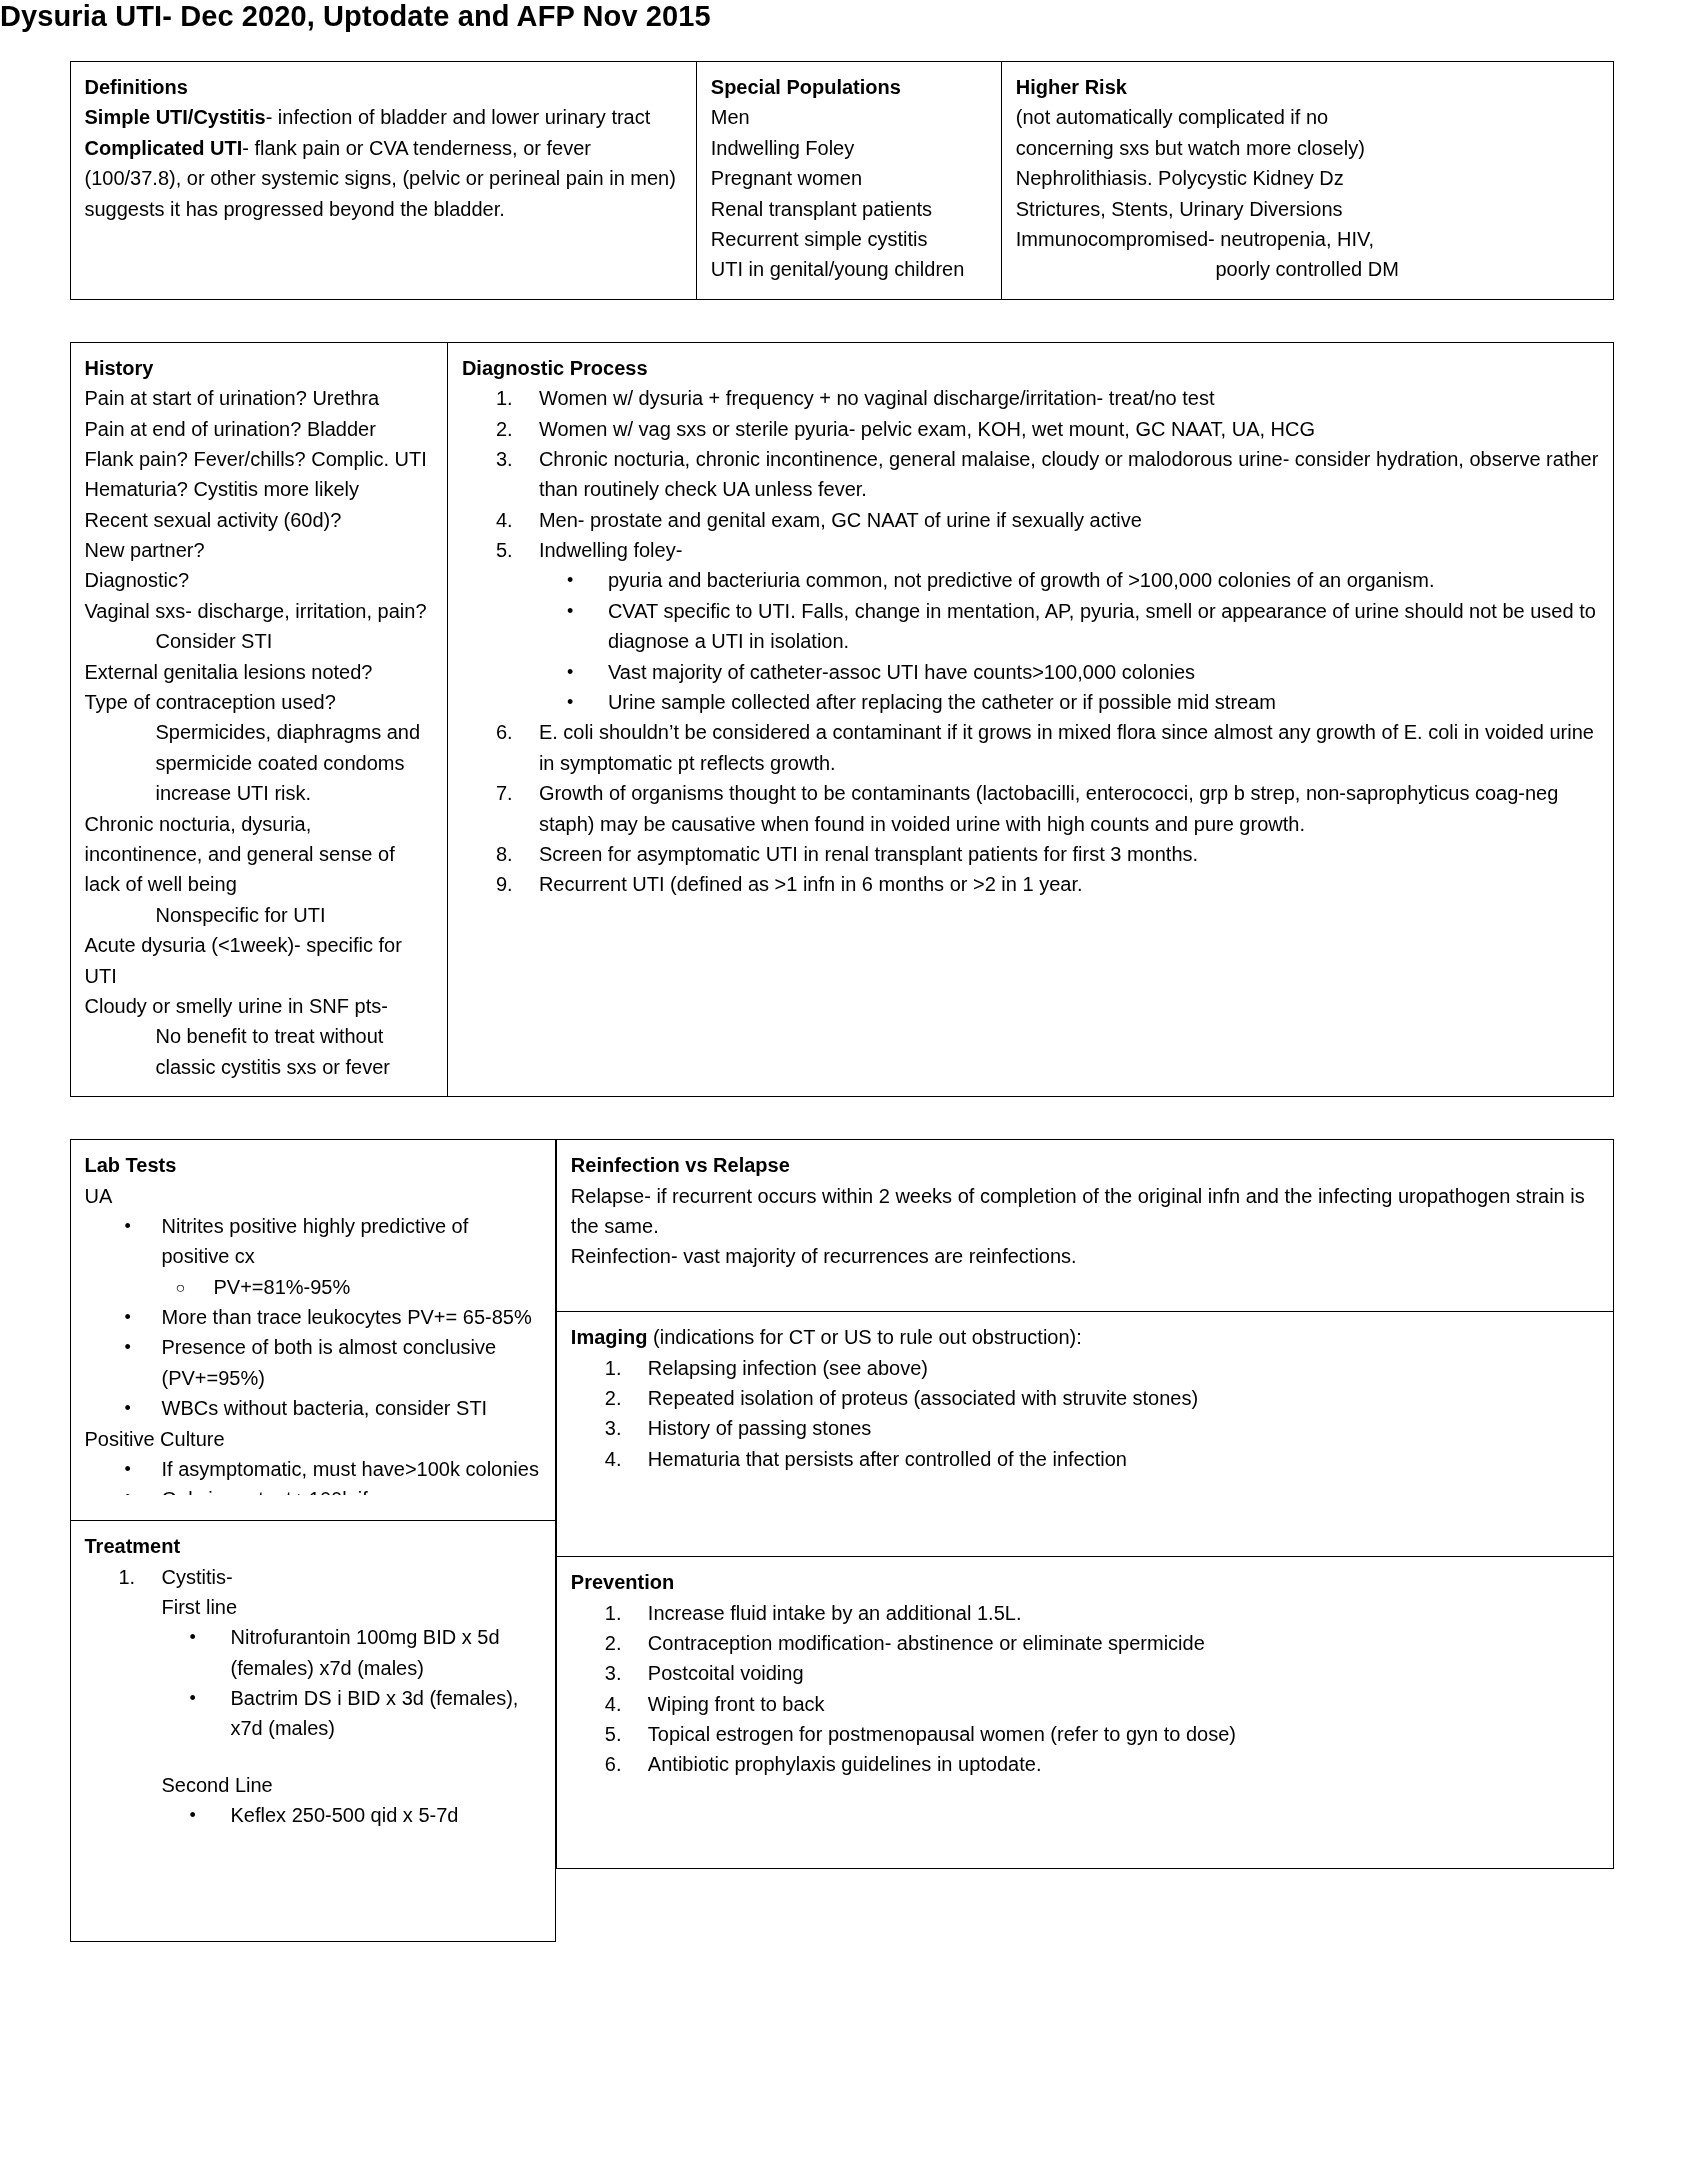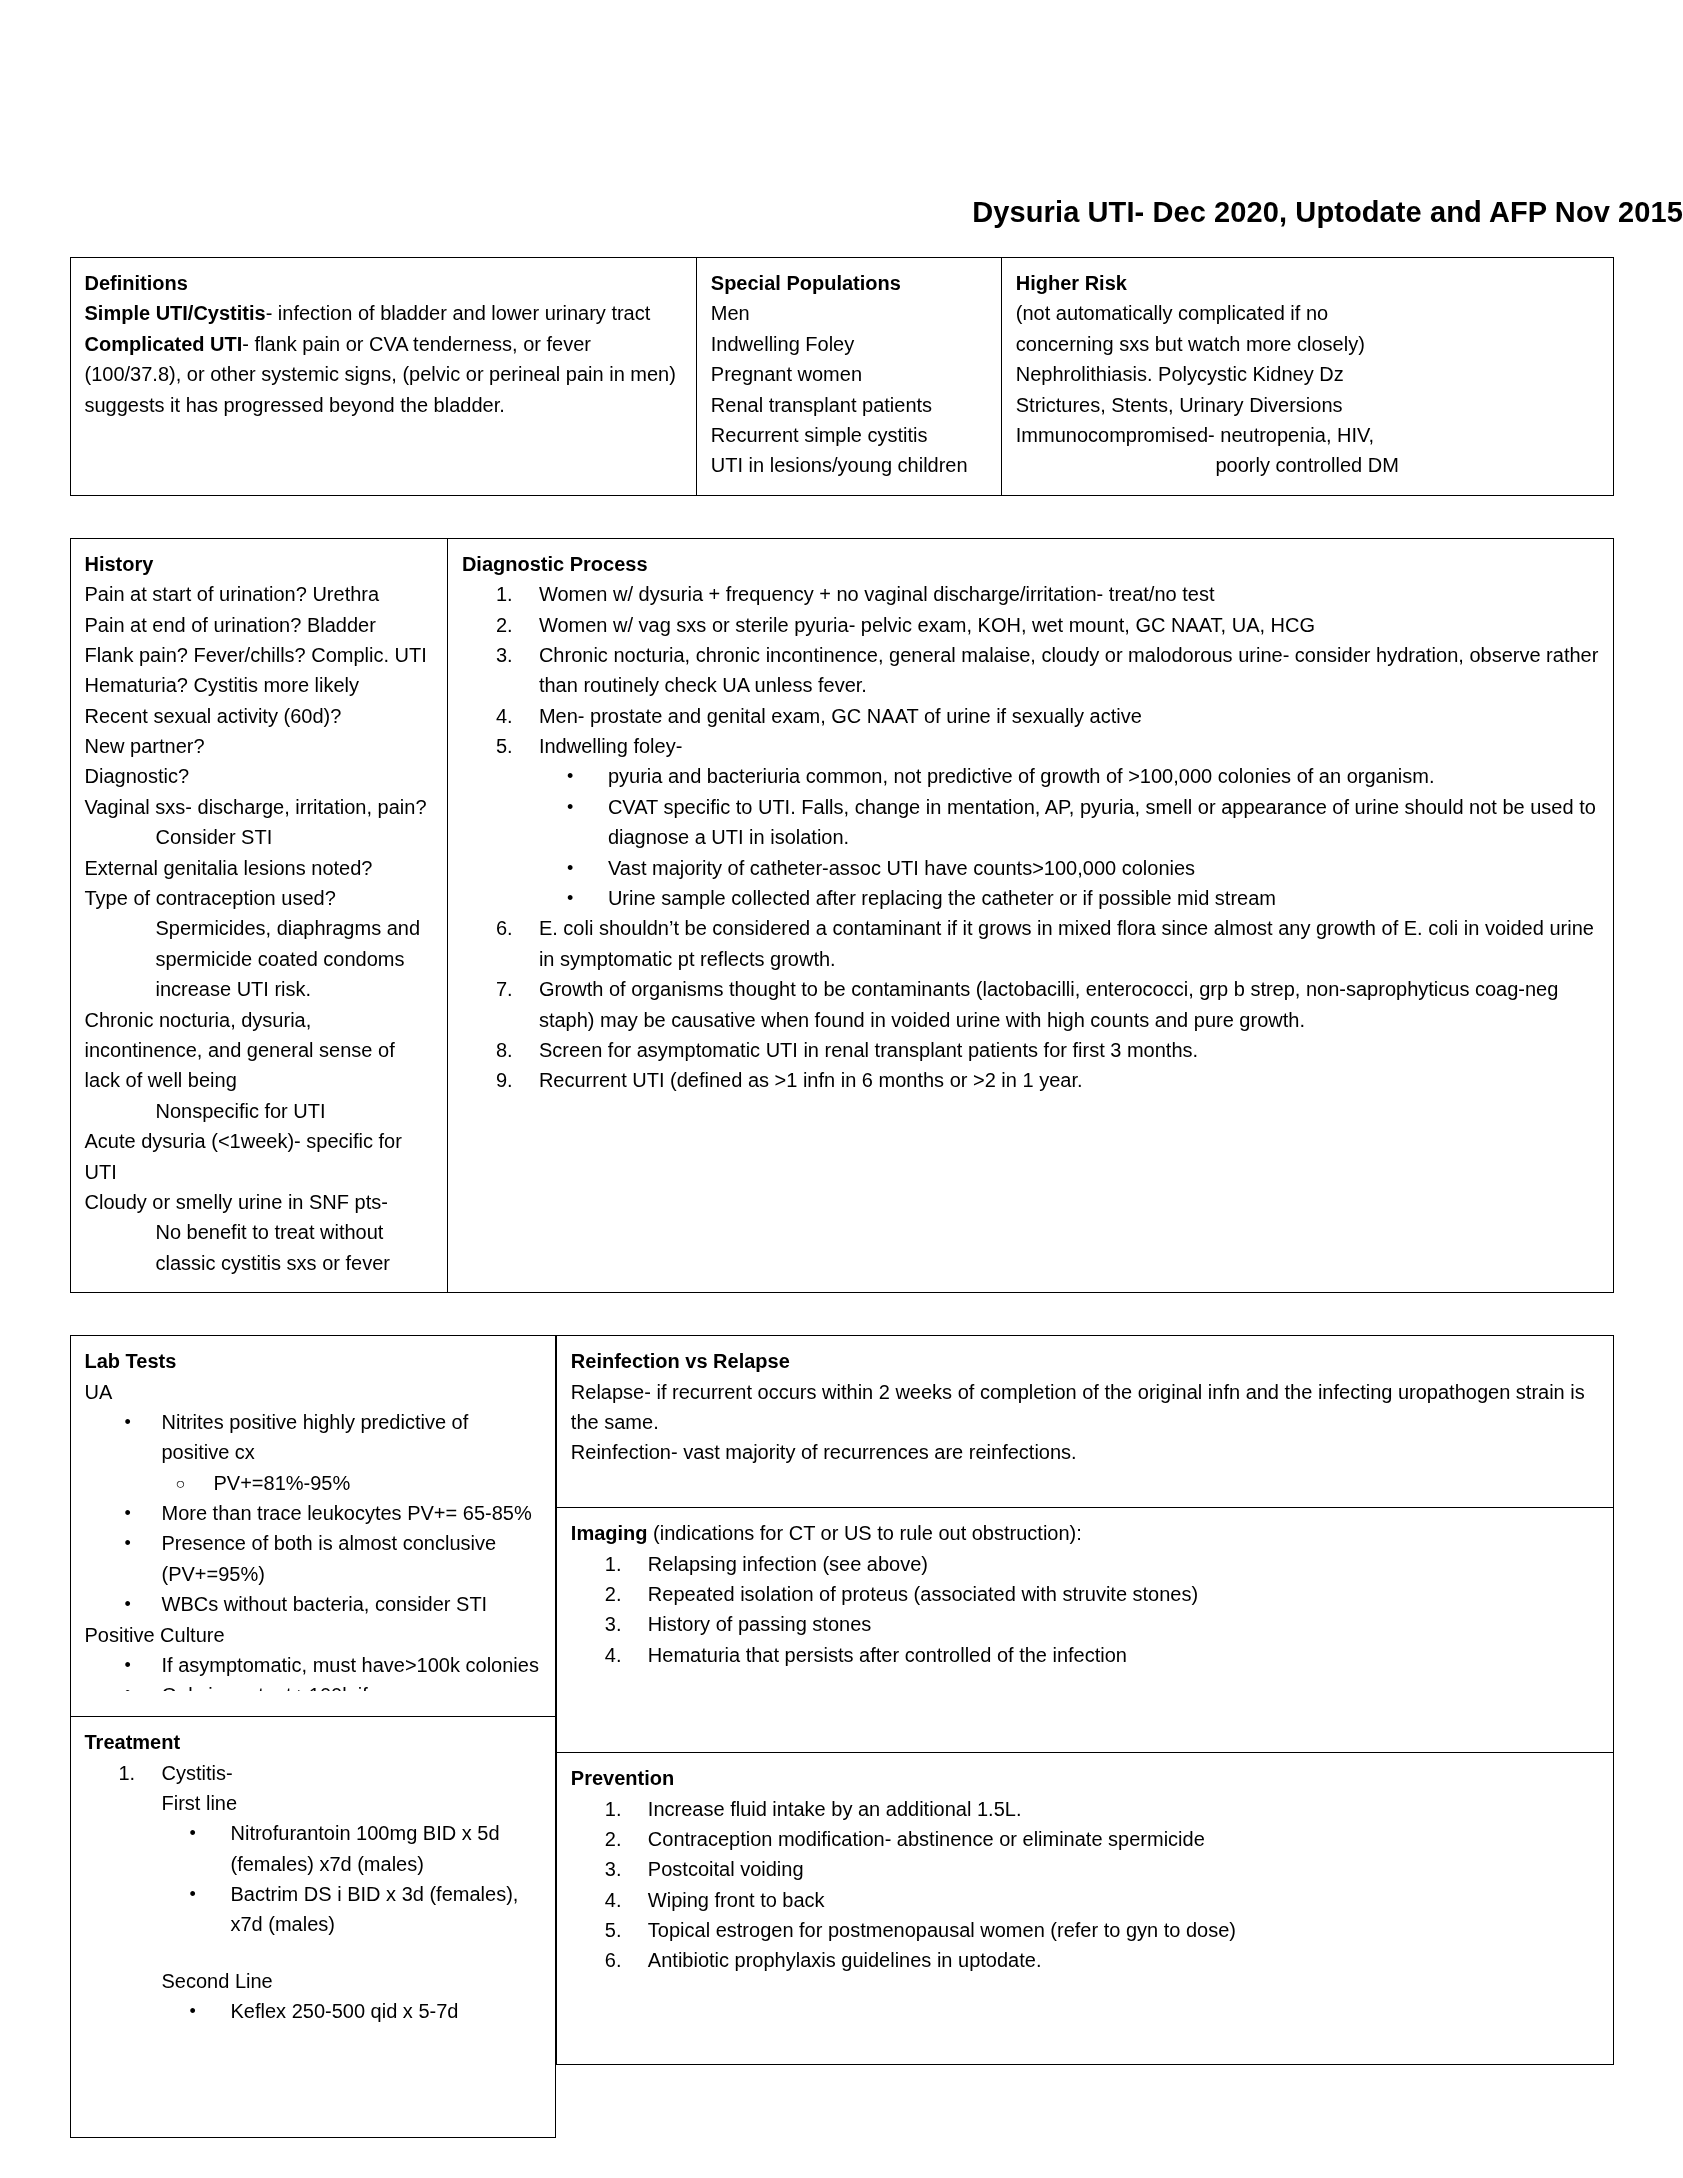--- a/index.html
+++ b/index.html
@@ -24,11 +24,10 @@
   }
 
   .doc-title {
-    text-align: right;
+    text-align: left;
     font-size: 29px;
     font-weight: bold;
     letter-spacing: 0.1px;
-    padding-top: 196px;
     padding-bottom: 16px;
   }
 

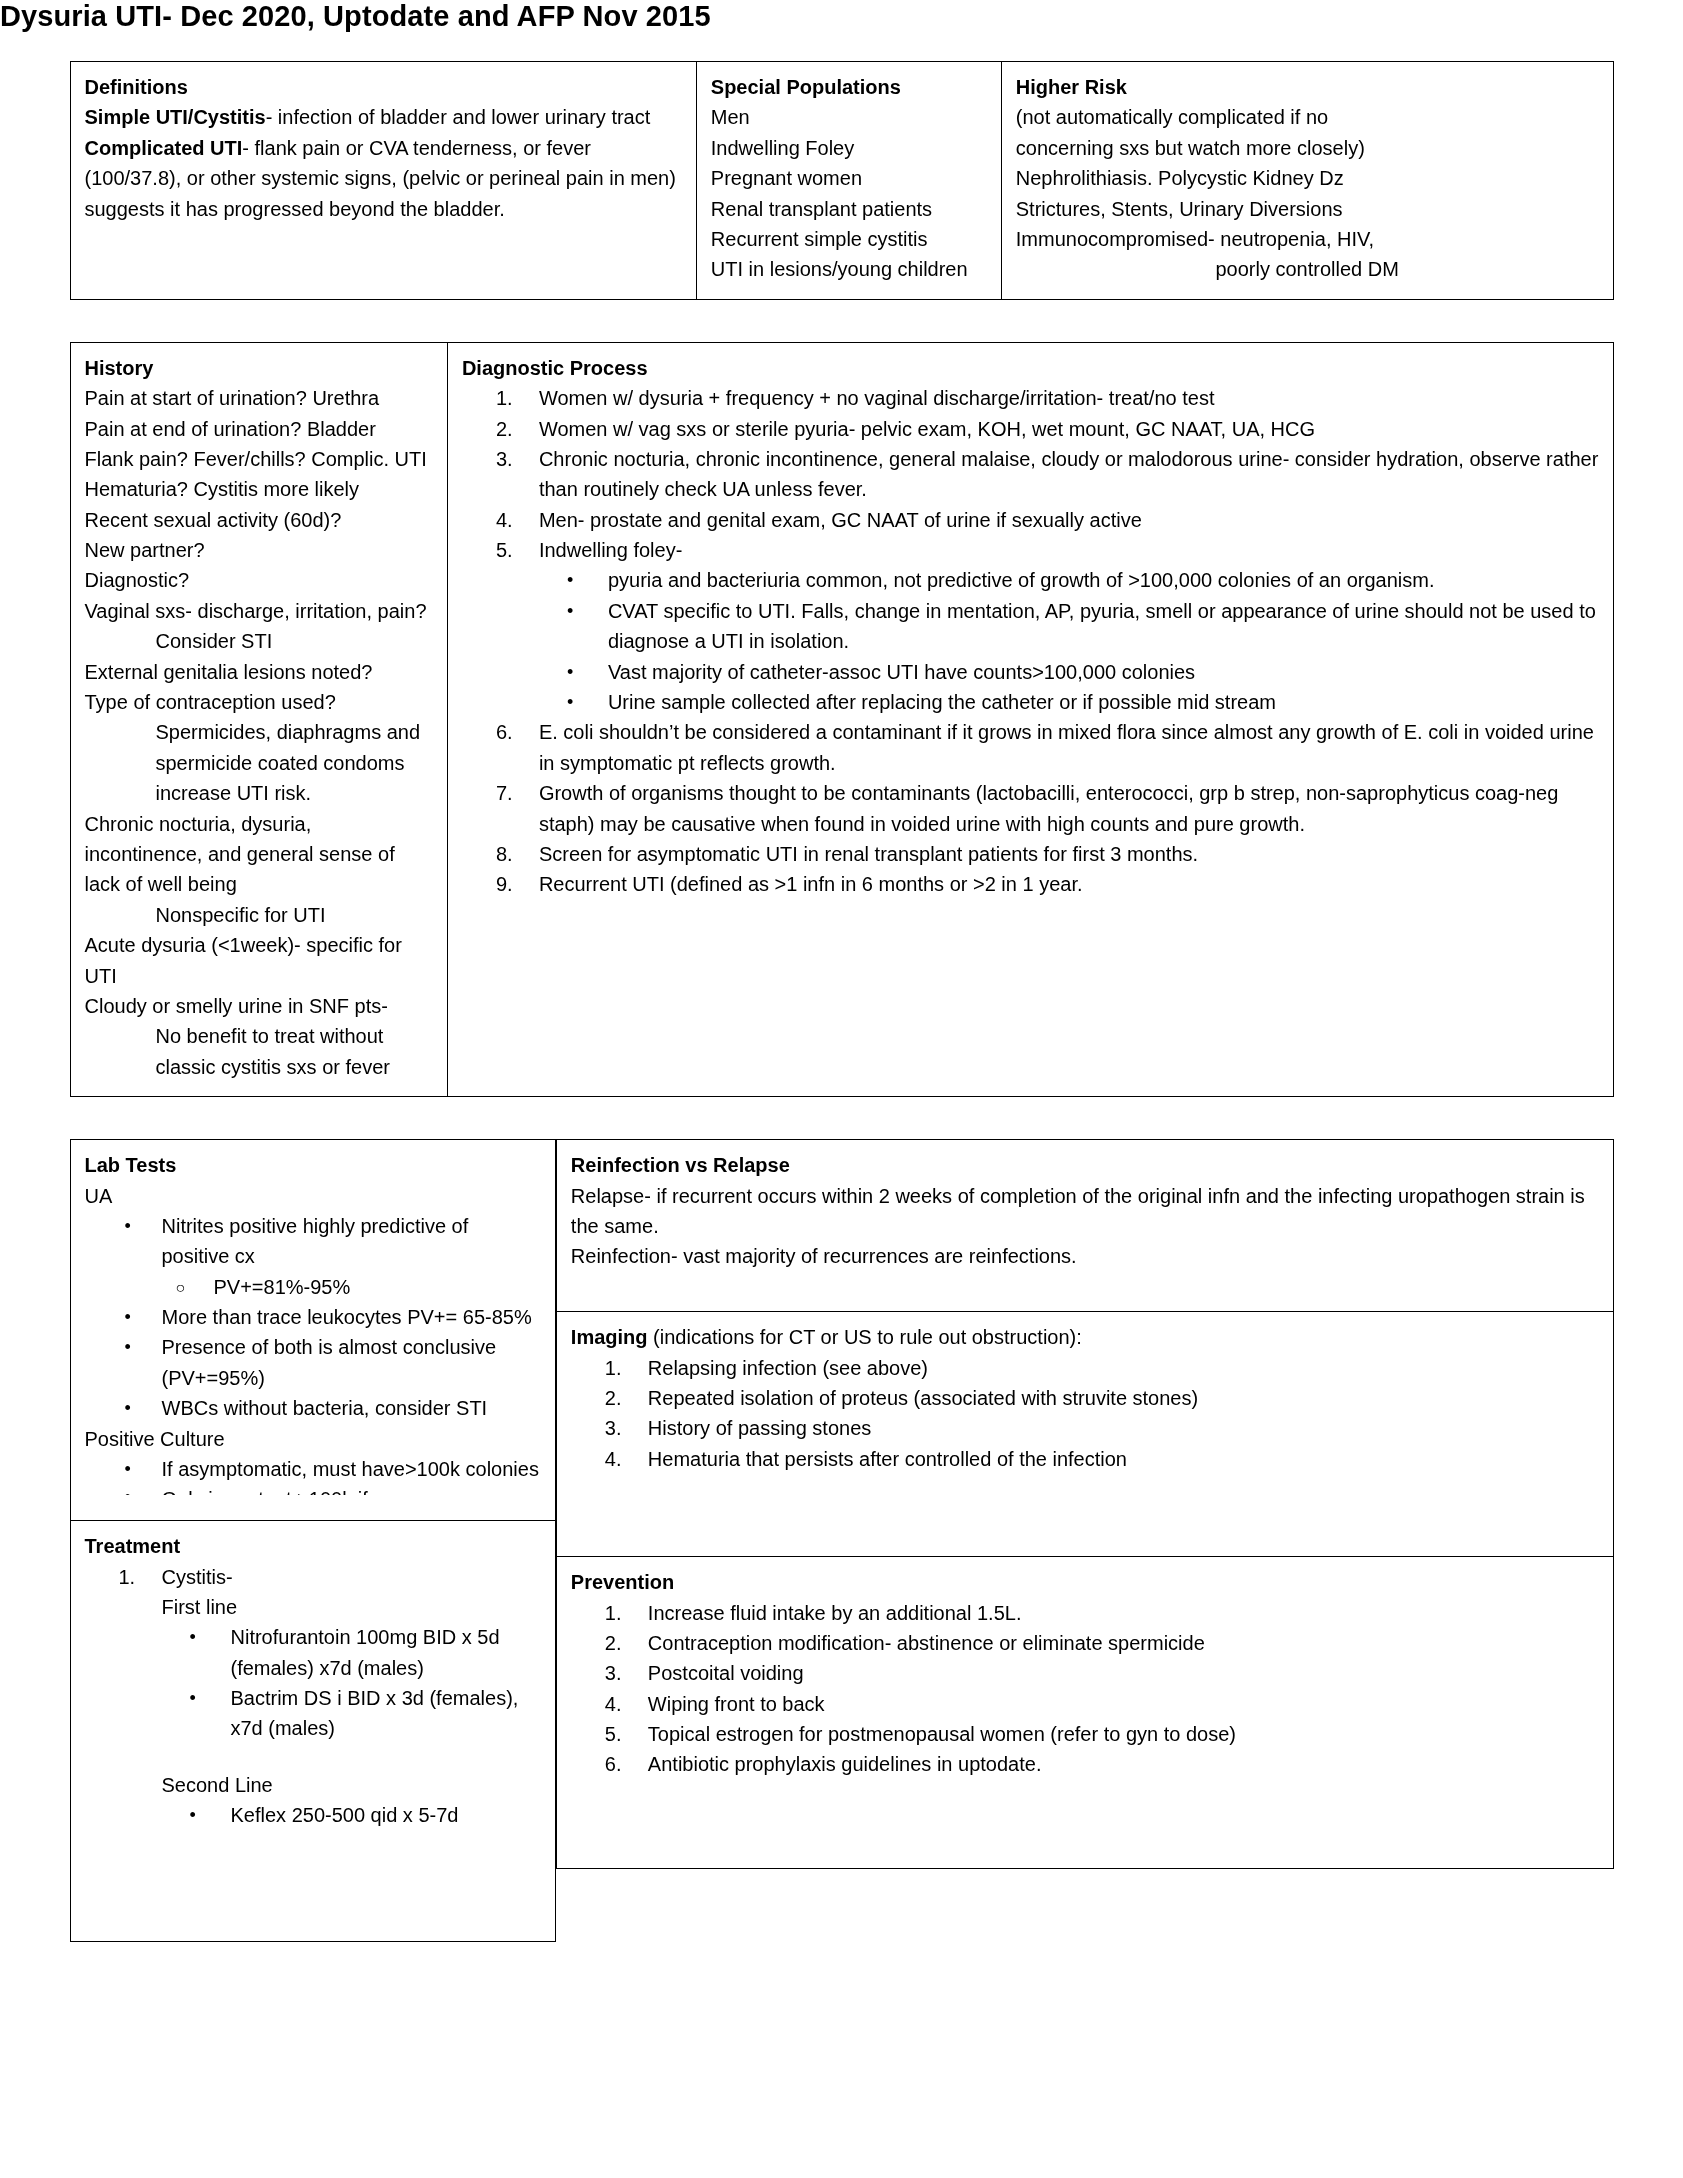--- a/index.html
+++ b/index.html
@@ -170,7 +170,7 @@
         <span class="line">Pregnant women</span>
         <span class="line">Renal transplant patients</span>
         <span class="line">Recurrent simple cystitis</span>
-        <span class="line">UTI in lesions/young children</span>
+        <span class="line">UTI in genital/young children</span>
       </td>
 
       <td class="c-high">

